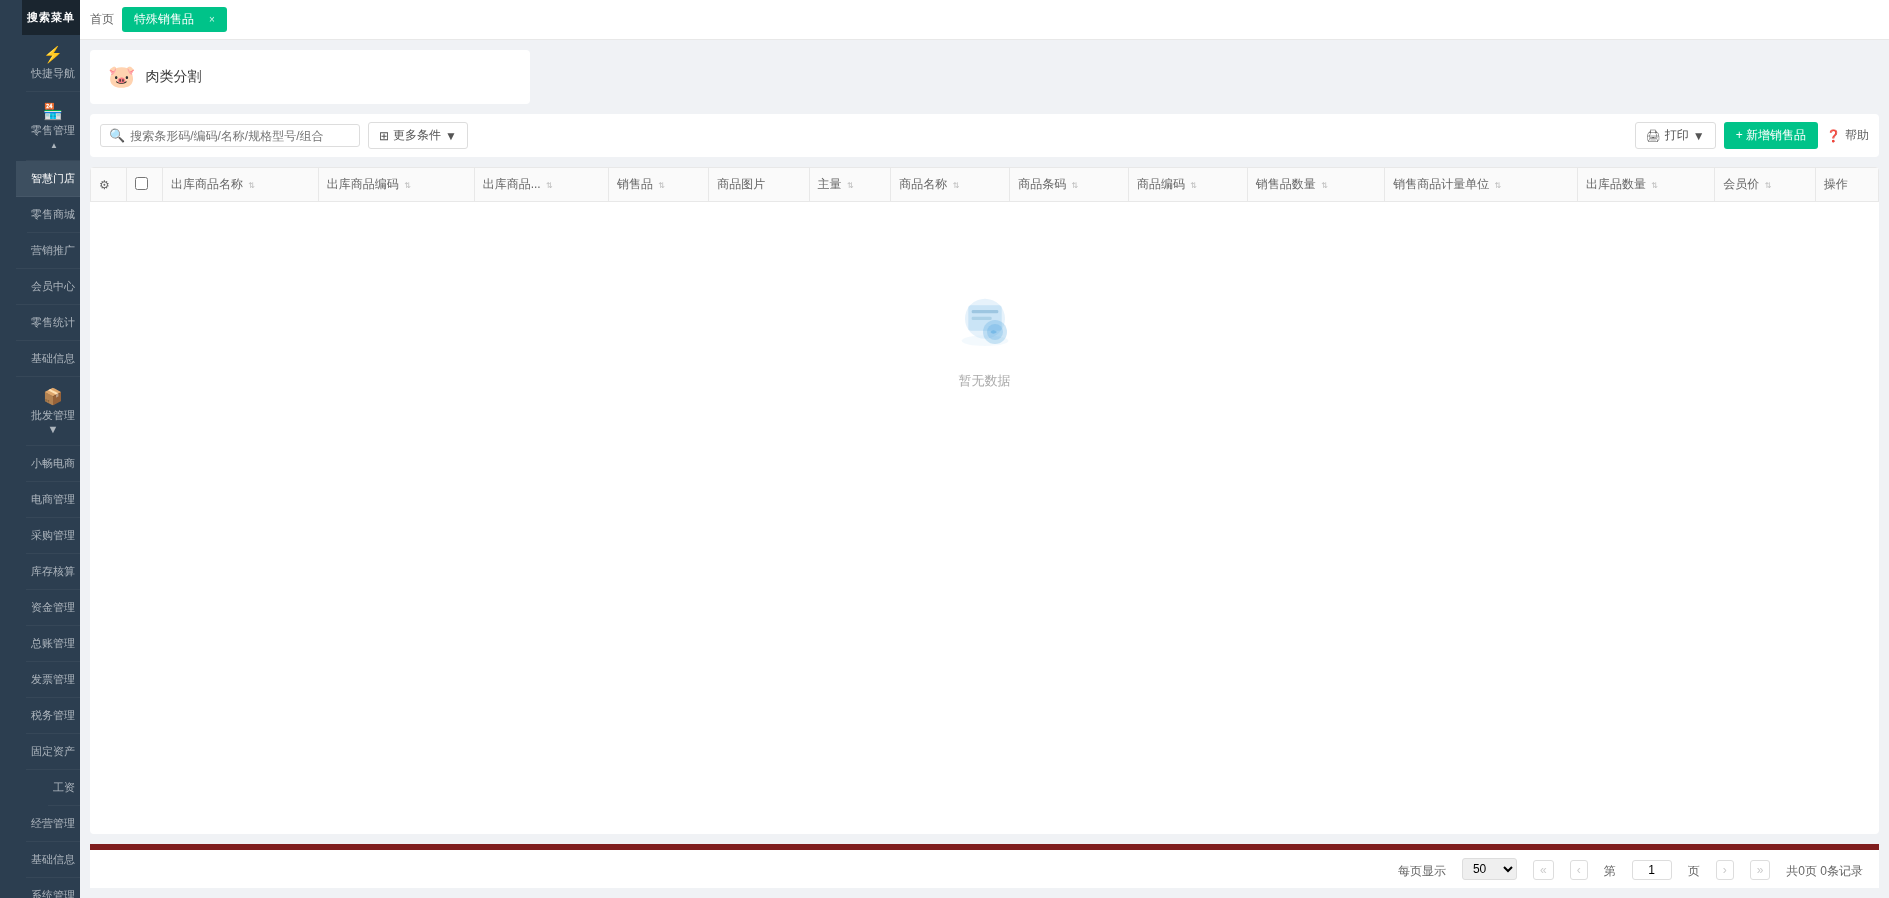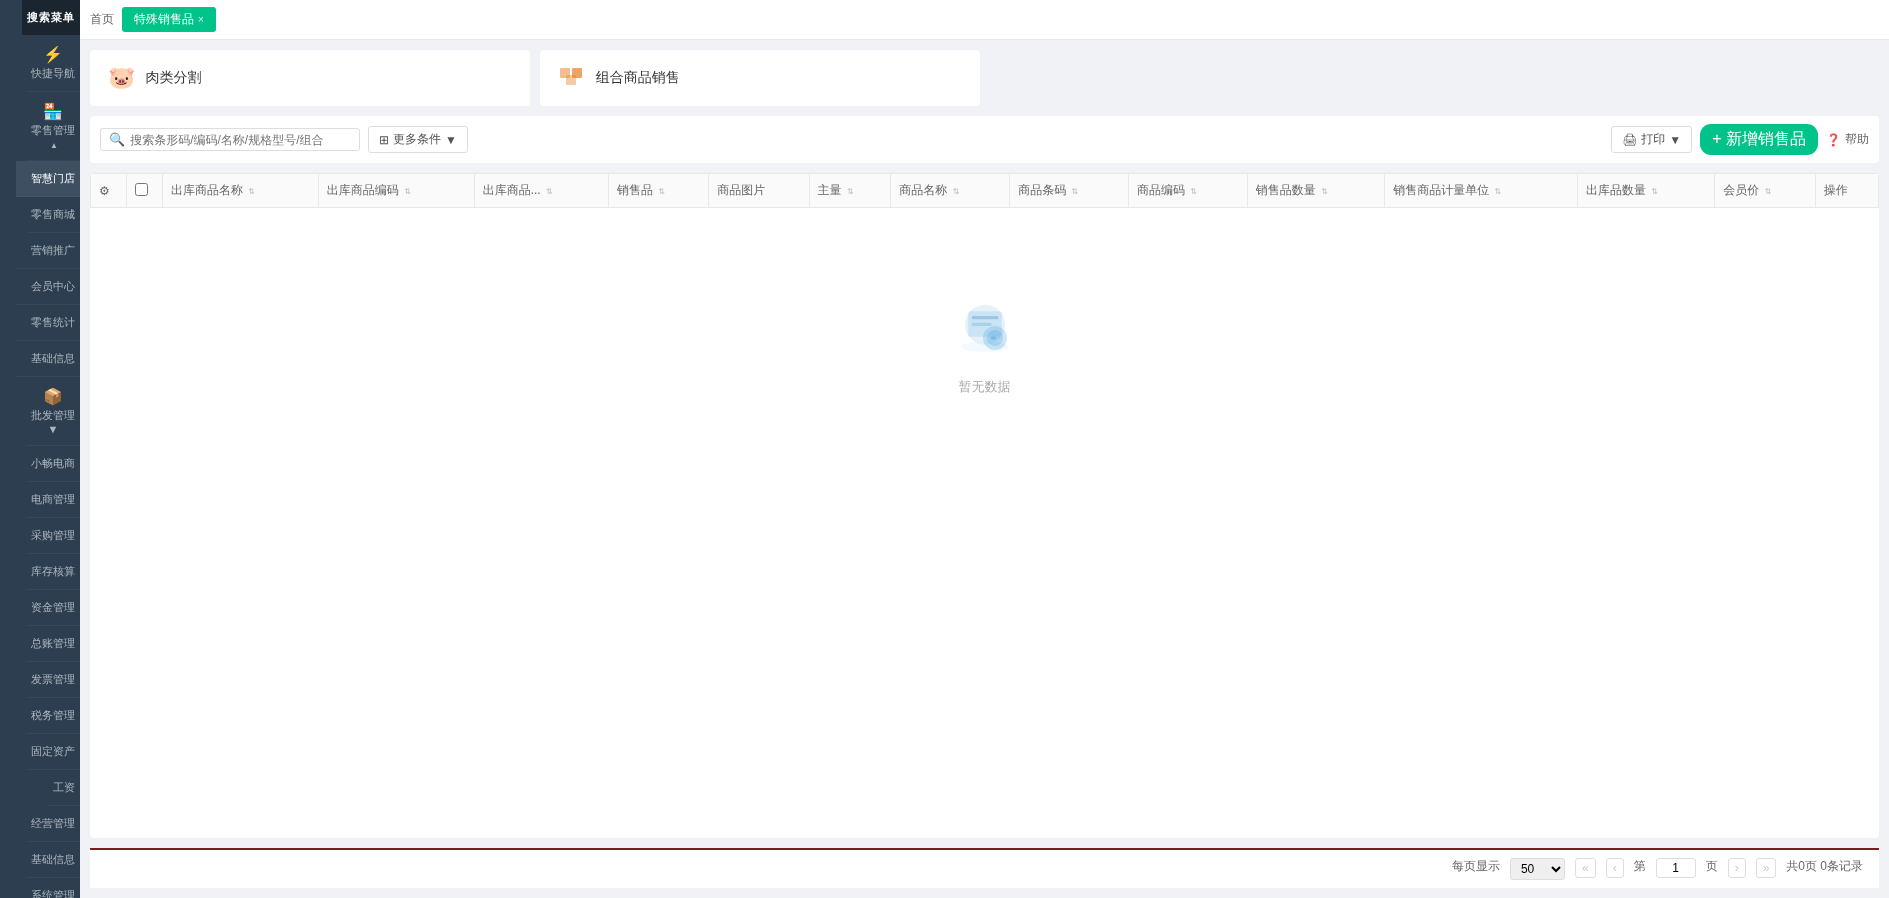--- a/index.html
+++ b/index.html
@@ -83,7 +83,7 @@
       font-size: 12px;
       display: flex;
       align-items: center;
-      gap: 4px;
+      gap: 15px;
       cursor: pointer;
     }
     .topbar-tab .close-x {

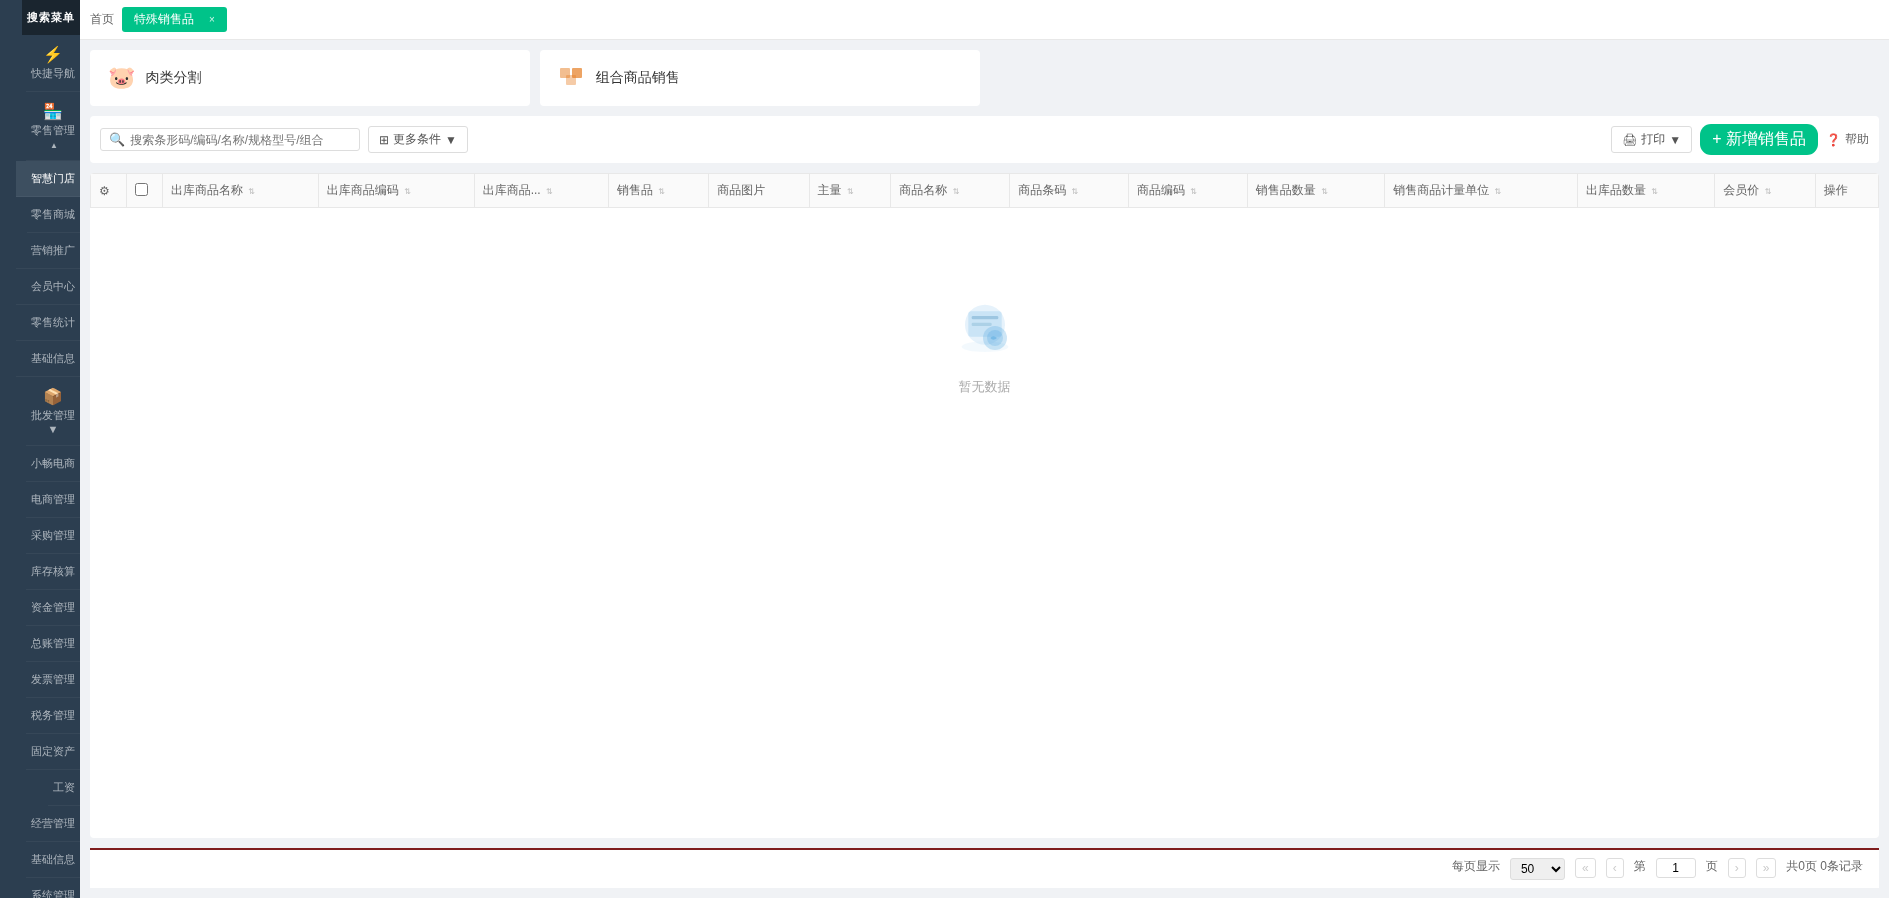--- a/index.html
+++ b/index.html
@@ -407,16 +407,6 @@
       </div>
 
 
-      <div class="tab-card">
-        <span class="tab-icon">
-          <svg width="28" height="22" viewBox="0 0 28 22">
-            <rect x="2" y="4" width="10" height="10" rx="1" fill="#e67e22" opacity="0.5"></rect>
-            <rect x="14" y="4" width="10" height="10" rx="1" fill="#e67e22" opacity="0.7"></rect>
-            <rect x="8" y="11" width="10" height="10" rx="1" fill="#e67e22" opacity="0.4"></rect>
-          </svg>
-        </span>
-        <span>组合商品销售</span>
-      </div>
 
     </div>
 

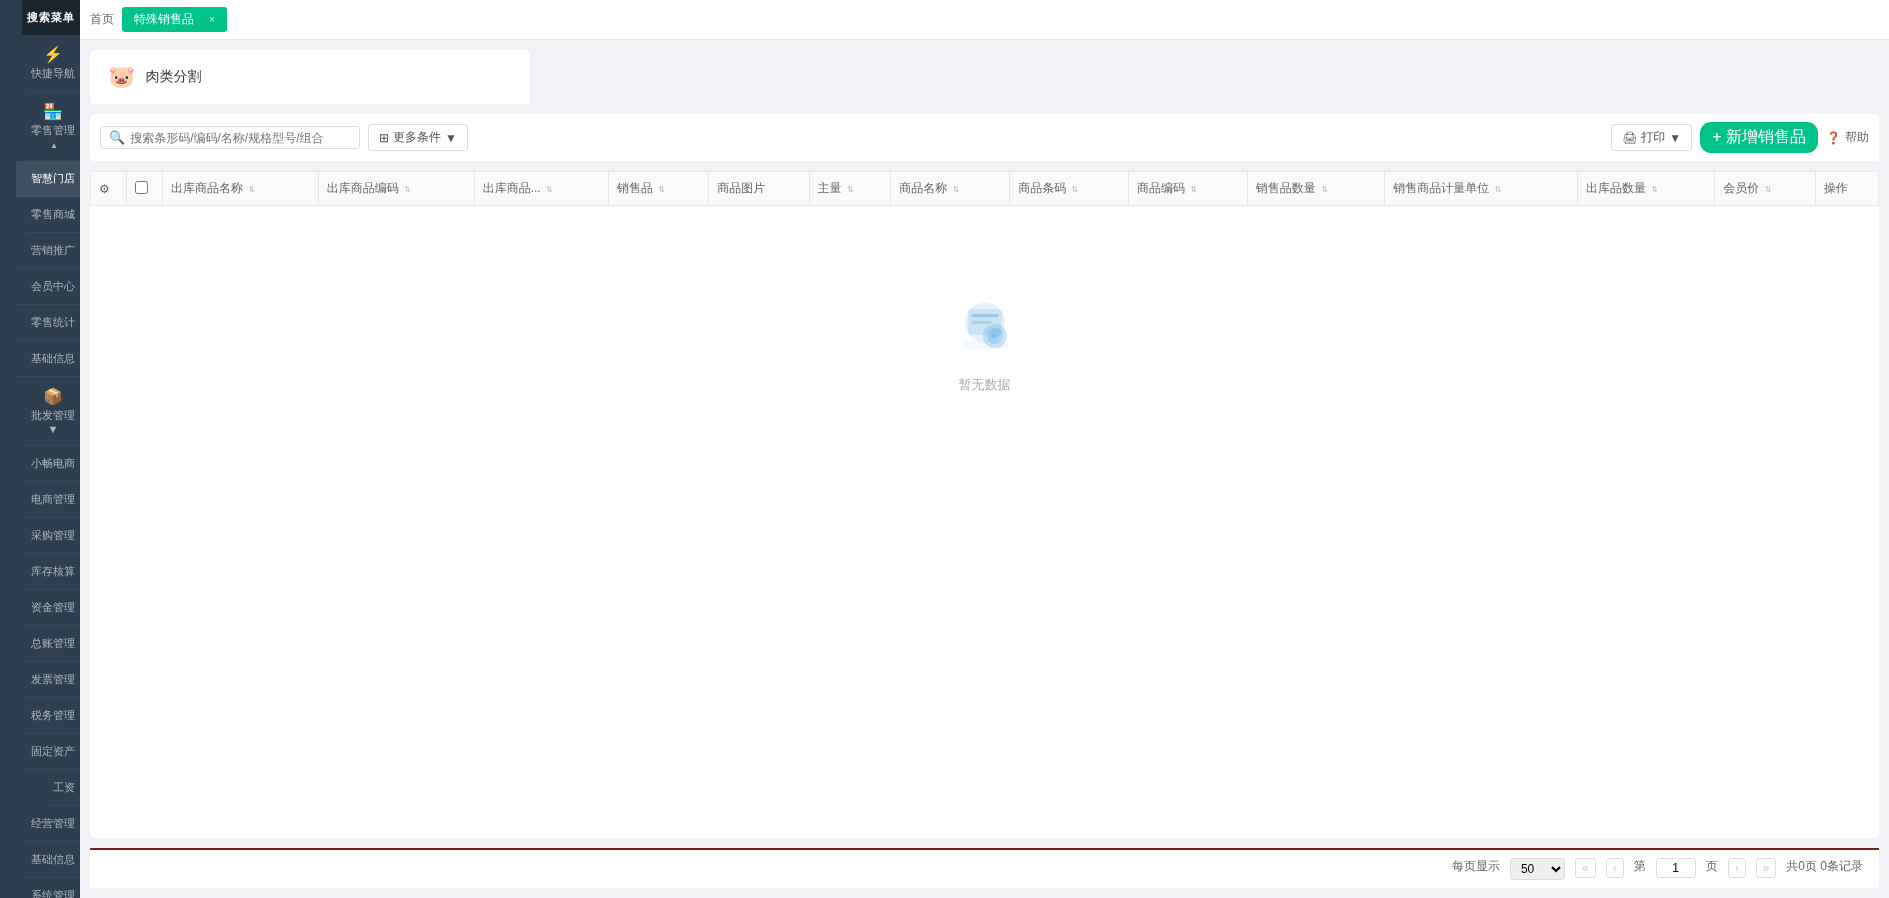--- a/index.html
+++ b/index.html
@@ -182,10 +182,10 @@
       background: #00c389;
       color: white;
       border: none;
-      border-radius: 11px;
+      border-radius: 3px;
       padding: 5px 12px;
       cursor: pointer;
-      font-size: 16px;
+      font-size: 12px;
       display: flex;
       align-items: center;
       gap: 4px;

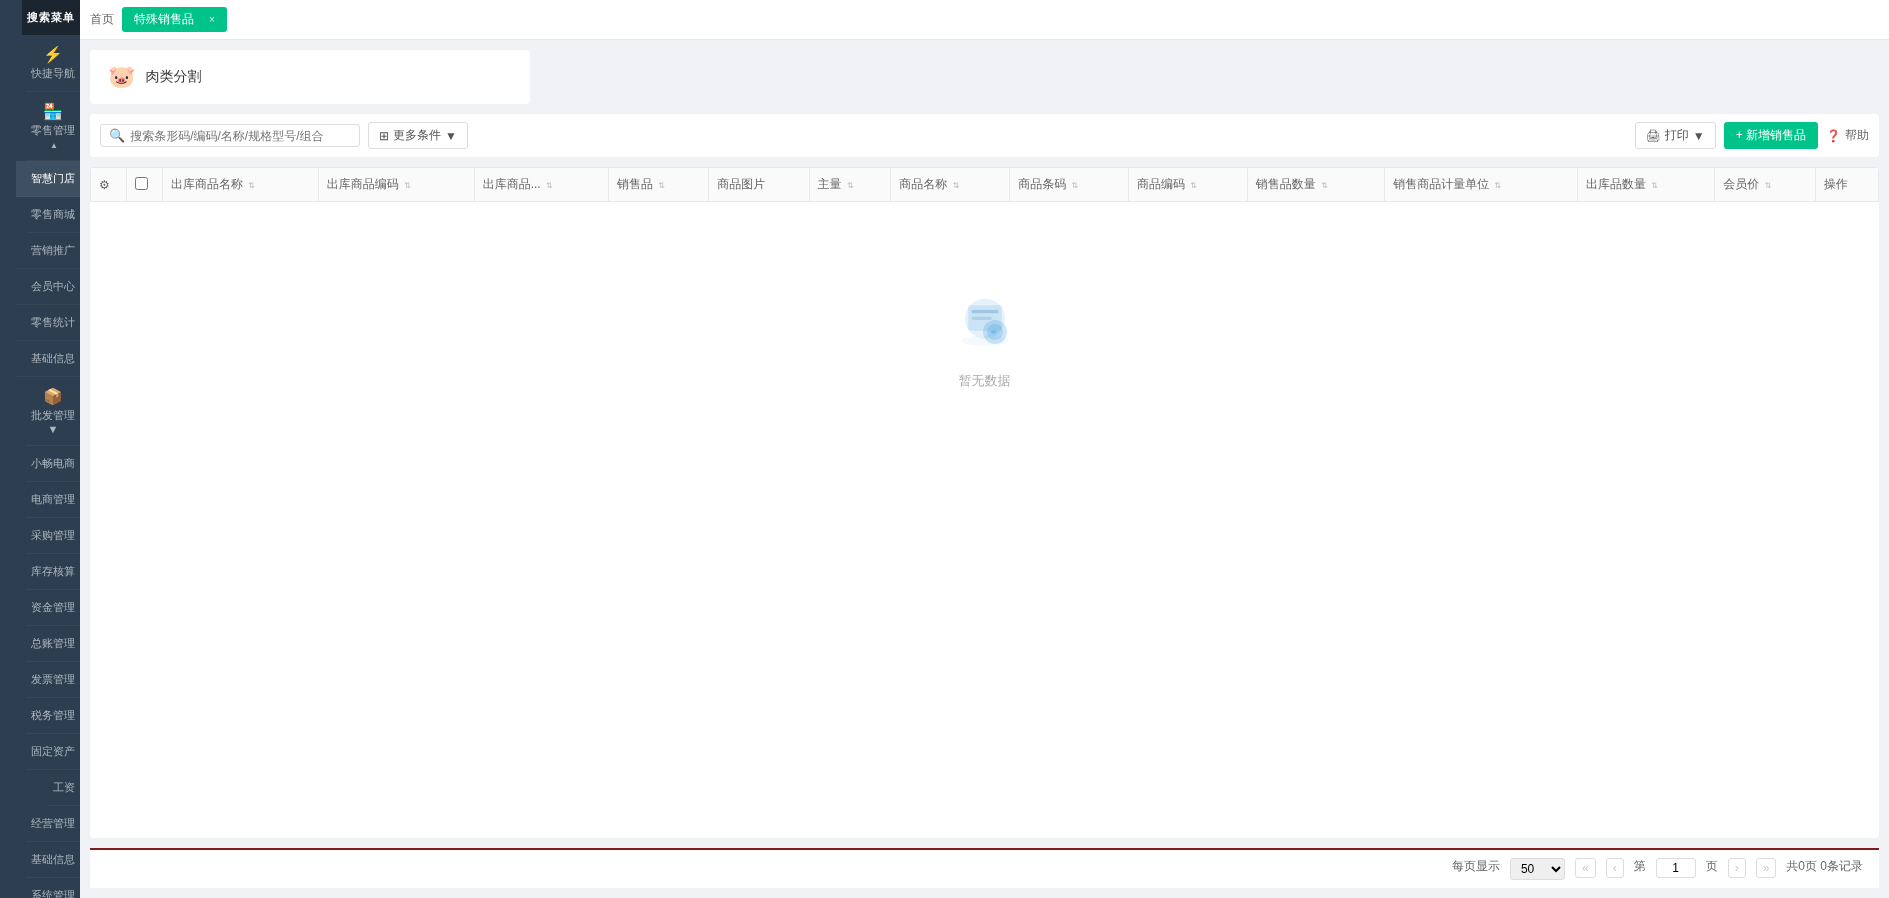--- a/index.html
+++ b/index.html
@@ -260,11 +260,11 @@
       background: white;
       padding: 8px 16px;
       display: flex;
-      align-items: flex-start;
-      gap: 10px;
+      align-items: flex-end;
+      gap: 16px;
       font-size: 12px;
       color: #666;
-      border-top: 2px solid #7f1d1d;
+      border-top: 6px solid #7f1d1d;
       justify-content: flex-end;
     }
     .page-size-select {

